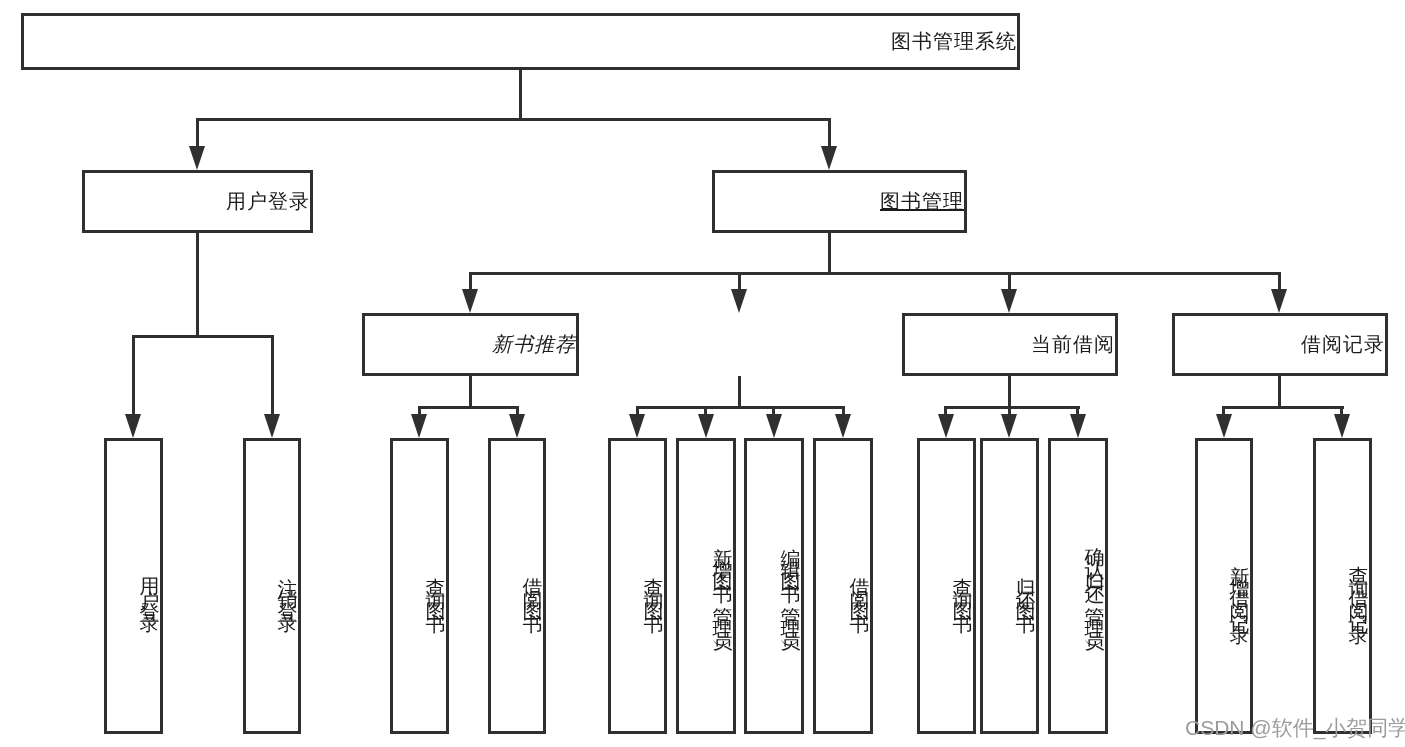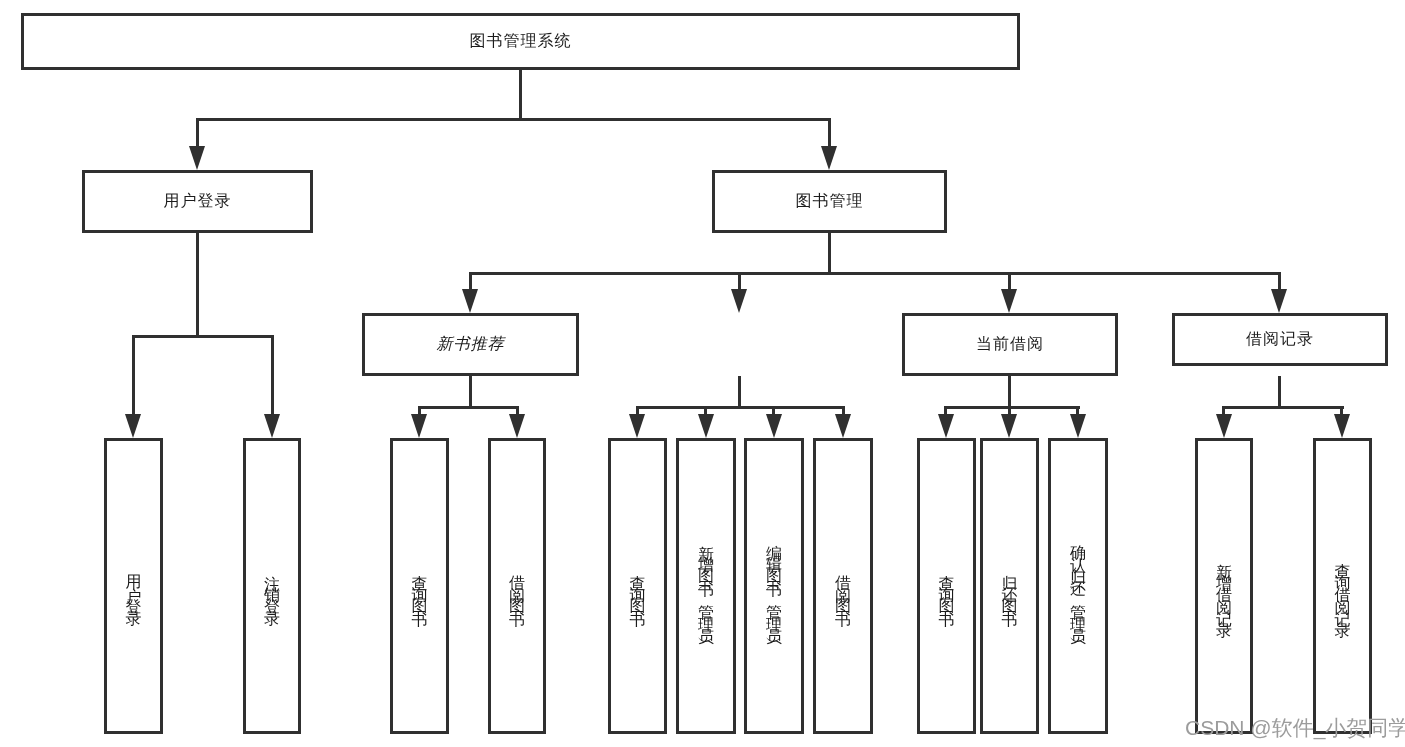--- a/index.html
+++ b/index.html
@@ -27,9 +27,9 @@
     background:#fff;
     display:flex;
     align-items:center;
-    justify-content:center;
+    justify-content:flex-end;
     color:var(--text);
-    font-size:16px;
+    font-size:20px;
     letter-spacing:1px;
     z-index:2;
   }

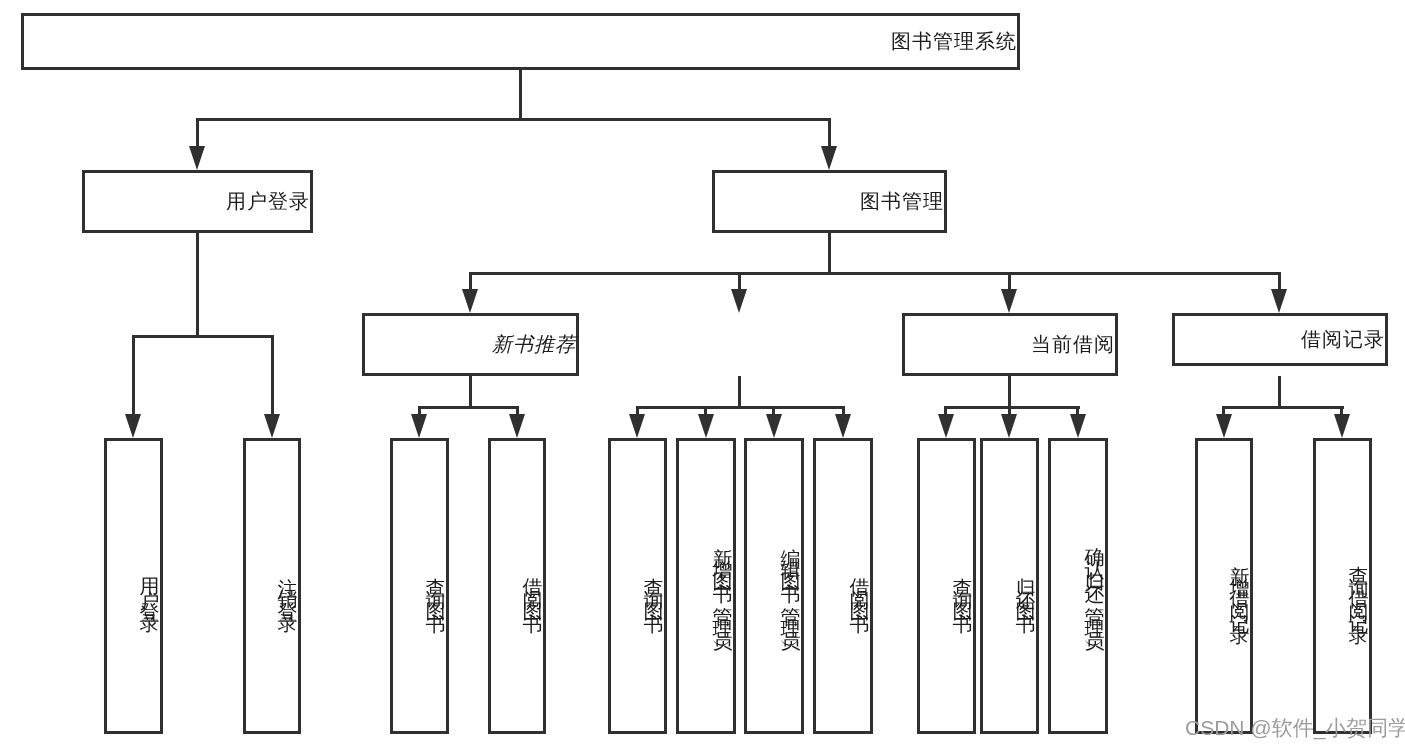--- a/index.html
+++ b/index.html
@@ -77,7 +77,7 @@
   <div class="node" style="left:82px;top:170px;width:231px;height:63px;">
     <span>用户登录</span>
   </div>
-  <div class="node" style="left:712px;top:170px;width:235px;height:63px;">
+  <div class="node" style="left:712px;top:170px;width:255px;height:63px;text-decoration:underline;">
     <span>图书管理</span>
   </div>
 

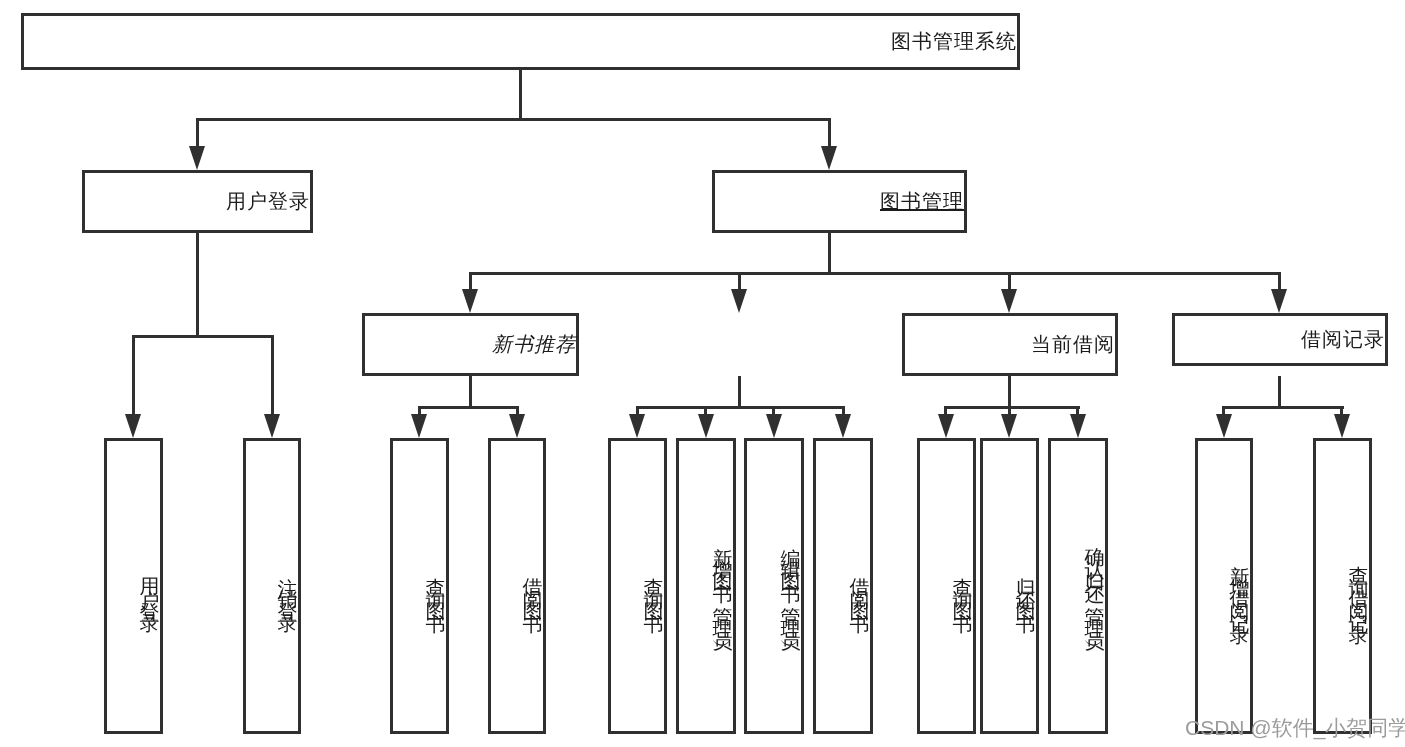--- a/index.html
+++ b/index.html
@@ -105,7 +105,7 @@
   <div class="node" style="left:902px;top:313px;width:216px;height:63px;">
     <span>当前借阅</span>
   </div>
-  <div class="node" style="left:1172px;top:313px;width:216px;height:53px;">
+  <div class="node" style="left:1172px;top:313px;width:216px;height:63px;">
     <span>借阅记录</span>
   </div>
 

